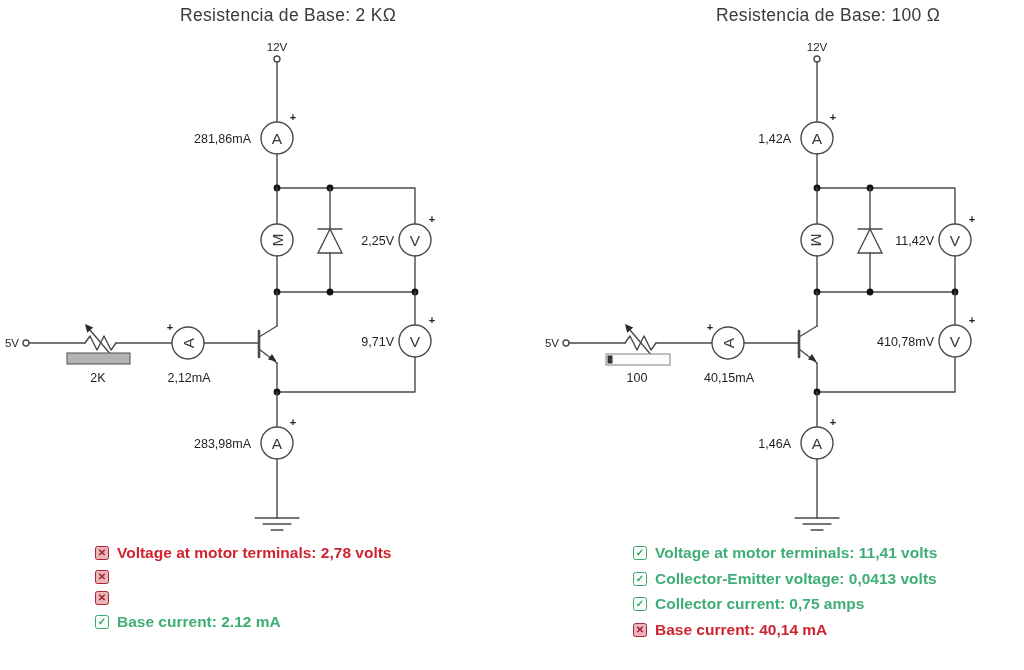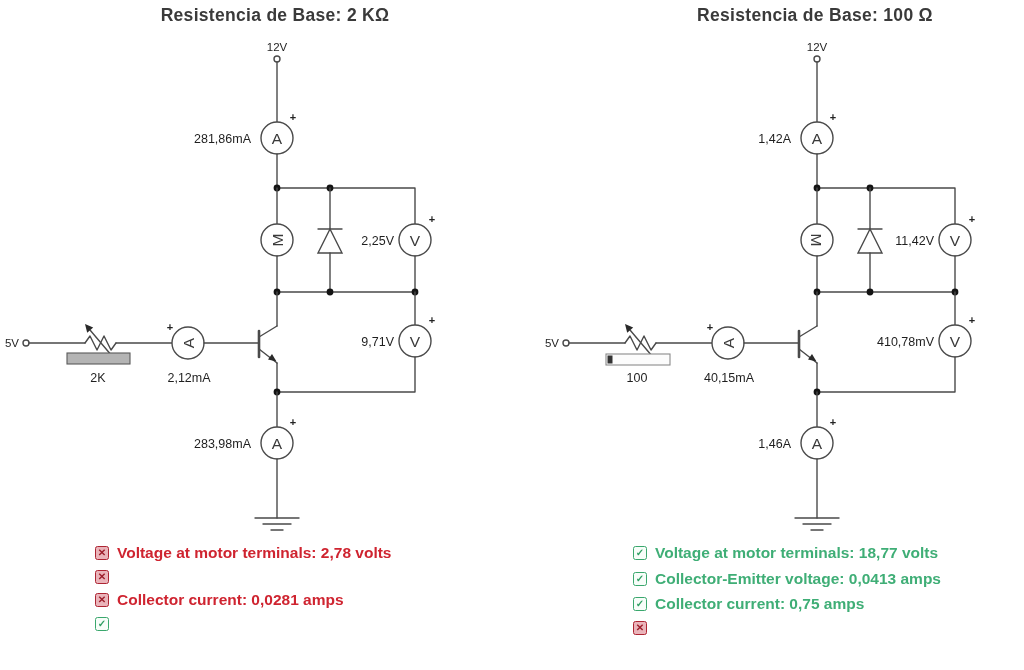--- a/index.html
+++ b/index.html
@@ -9,8 +9,8 @@
   }
   .panel{position:absolute;top:0;width:550px;height:540px;}
   .panel-title{
-    position:absolute;top:5px;left:0;width:550px;text-align:center;
-    font-size:17.5px;font-weight:700;color:#3a3a3a;letter-spacing:.3px;
+    position:absolute;top:5px;left:13px;width:550px;text-align:center;
+    font-size:17.5px;font-weight:400;color:#3a3a3a;letter-spacing:.3px;
   }
   .circuit{position:absolute;top:0;left:0;}
   

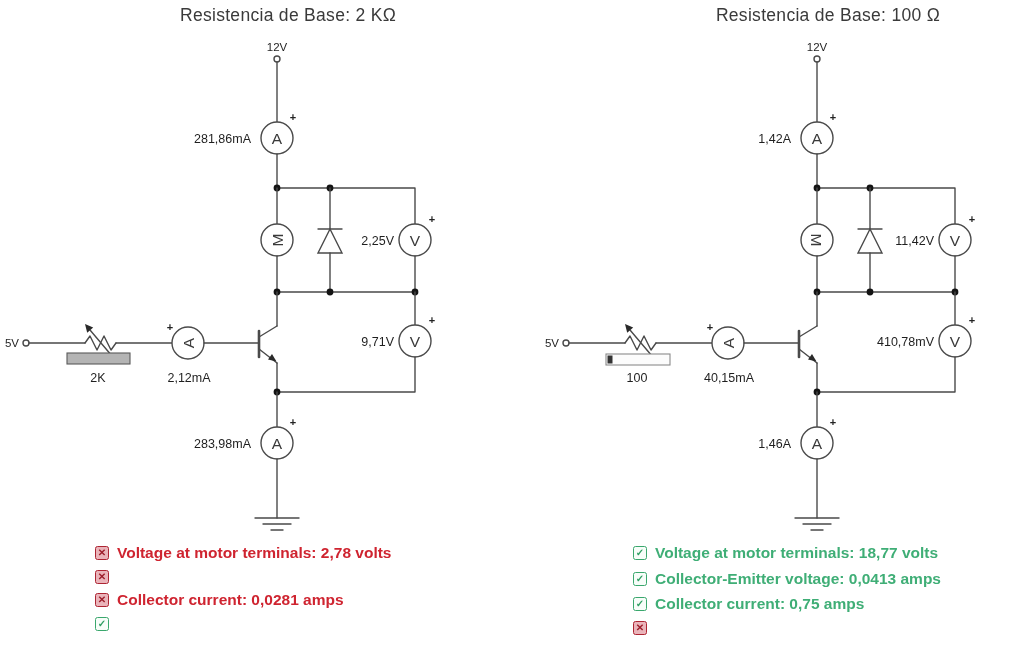--- a/index.html
+++ b/index.html
@@ -283,7 +283,7 @@
 <div class="results results-right">
   <div class="result-row pass">
     <span class="checkbox">✓</span>
-    <span>Voltage at motor terminals: 18,77 volts</span>
+    <span>Voltage at motor terminals: 11,41 volts</span>
   </div>
   <div class="result-row pass">
     <span class="checkbox">✓</span>

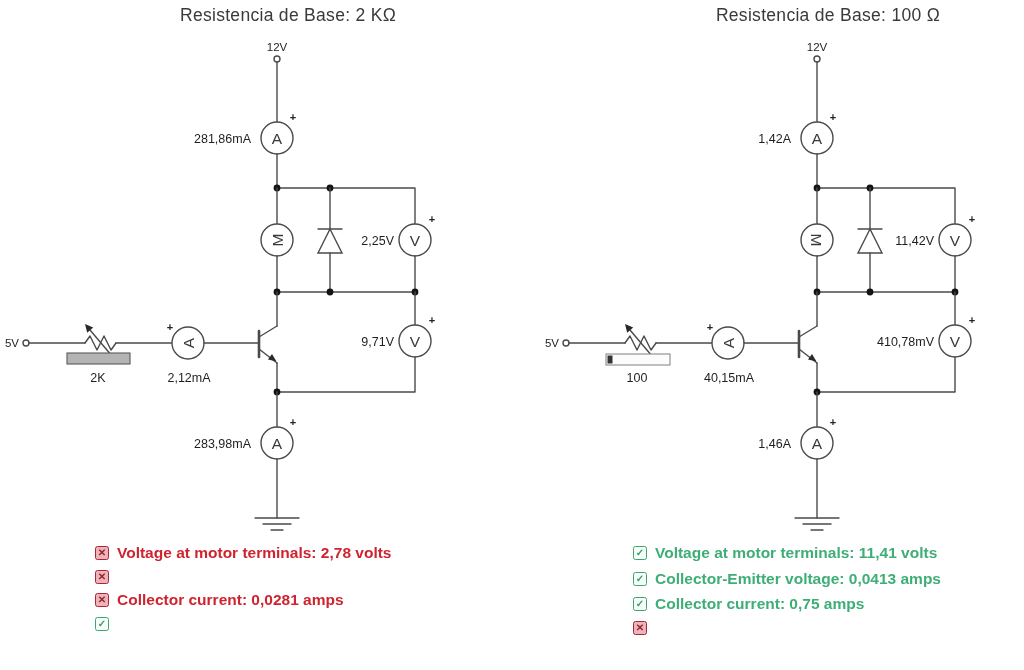--- a/index.html
+++ b/index.html
@@ -287,7 +287,7 @@
   </div>
   <div class="result-row pass">
     <span class="checkbox">✓</span>
-    <span>Collector-Emitter voltage: 0,0413 amps</span>
+    <span>Collector-Emitter voltage: 0,0413 volts</span>
   </div>
   <div class="result-row pass">
     <span class="checkbox">✓</span>

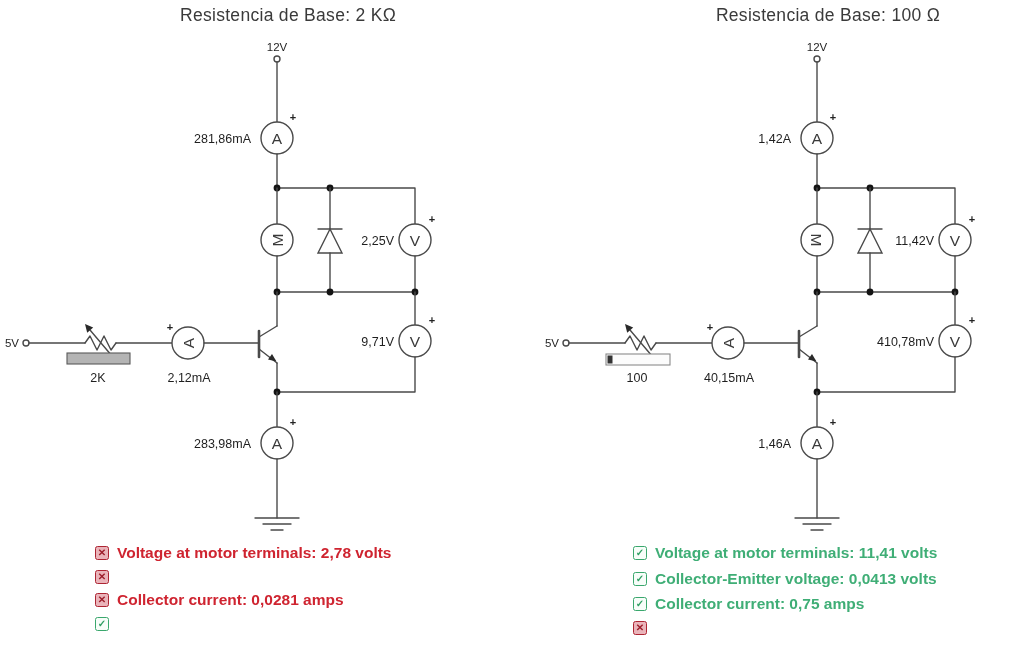--- a/index.html
+++ b/index.html
@@ -273,7 +273,6 @@
   </div>
   <div class="result-row fail">
     <span class="checkbox">✕</span>
-    <span>Collector current: 0,0281 amps</span>
   </div>
   <div class="result-row pass">
     <span class="checkbox">✓</span>

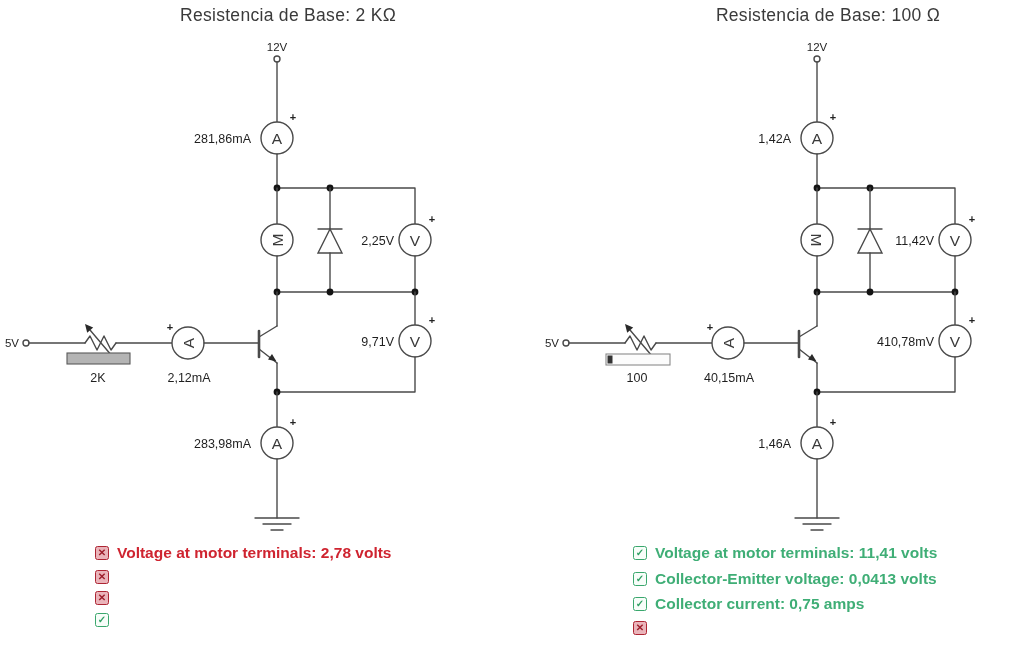--- a/index.html
+++ b/index.html
@@ -276,6 +276,7 @@
   </div>
   <div class="result-row pass">
     <span class="checkbox">✓</span>
+    <span>Base current: 2.12 mA</span>
   </div>
 </div>
 

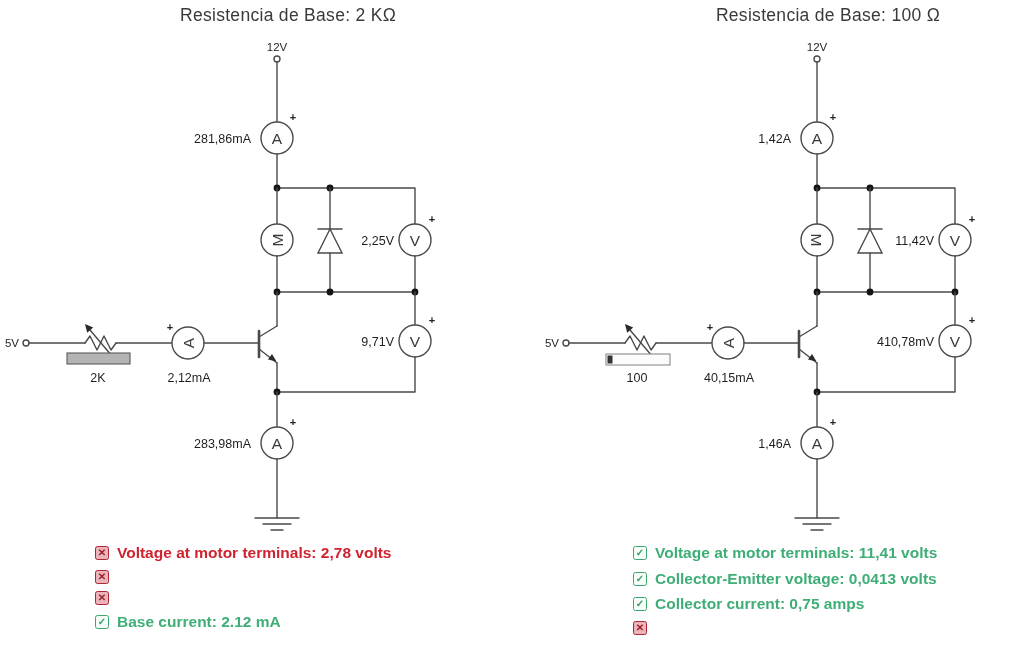--- a/index.html
+++ b/index.html
@@ -295,6 +295,7 @@
   </div>
   <div class="result-row fail">
     <span class="checkbox">✕</span>
+    <span>Base current: 40,14 mA</span>
   </div>
 </div>
 

